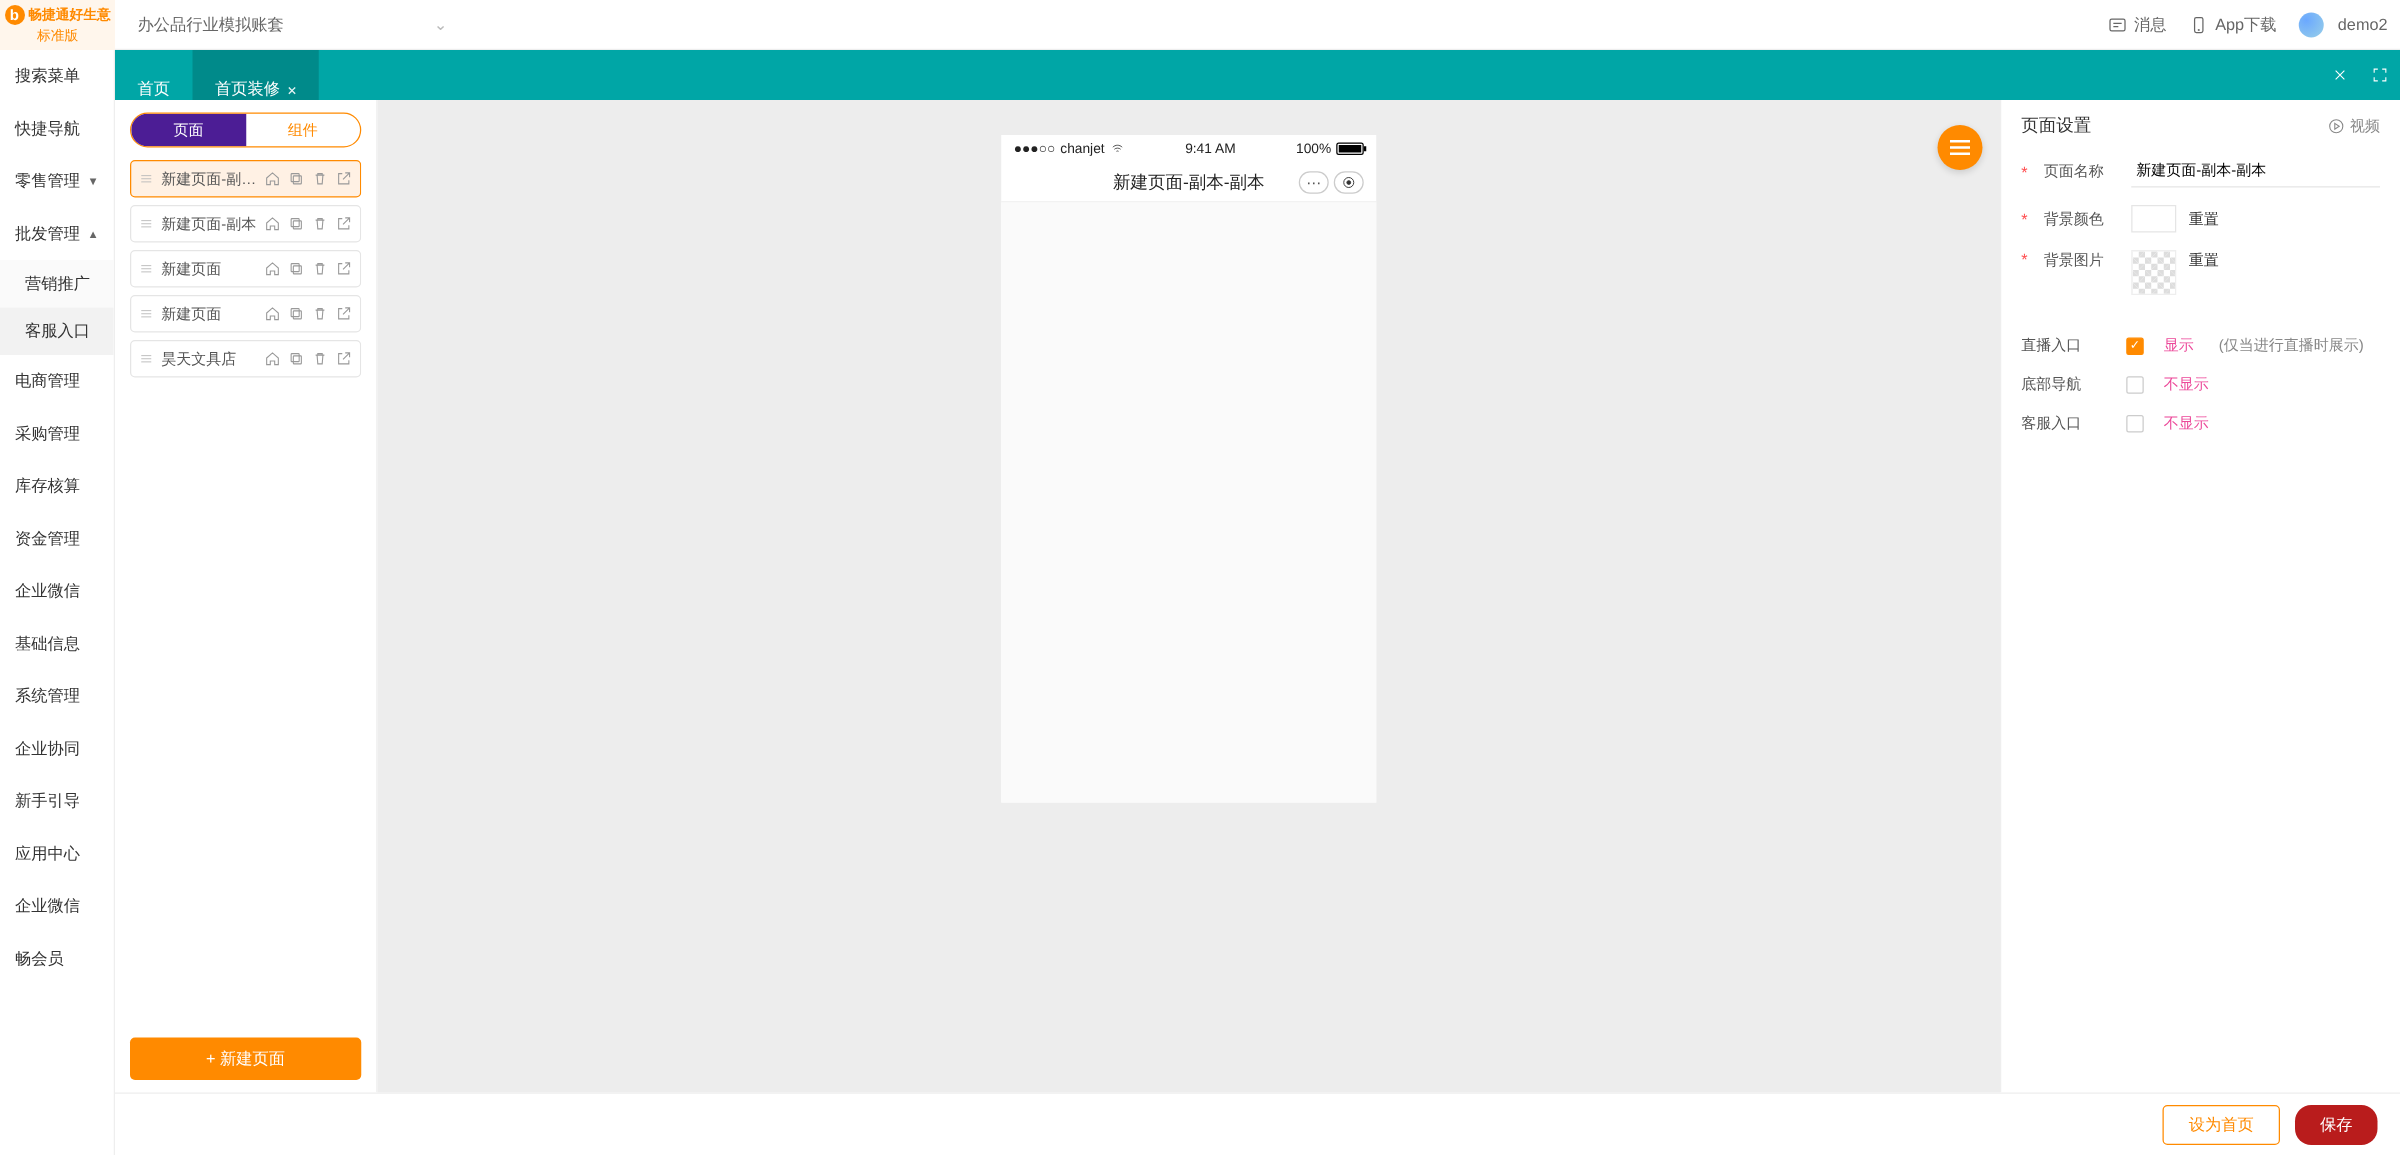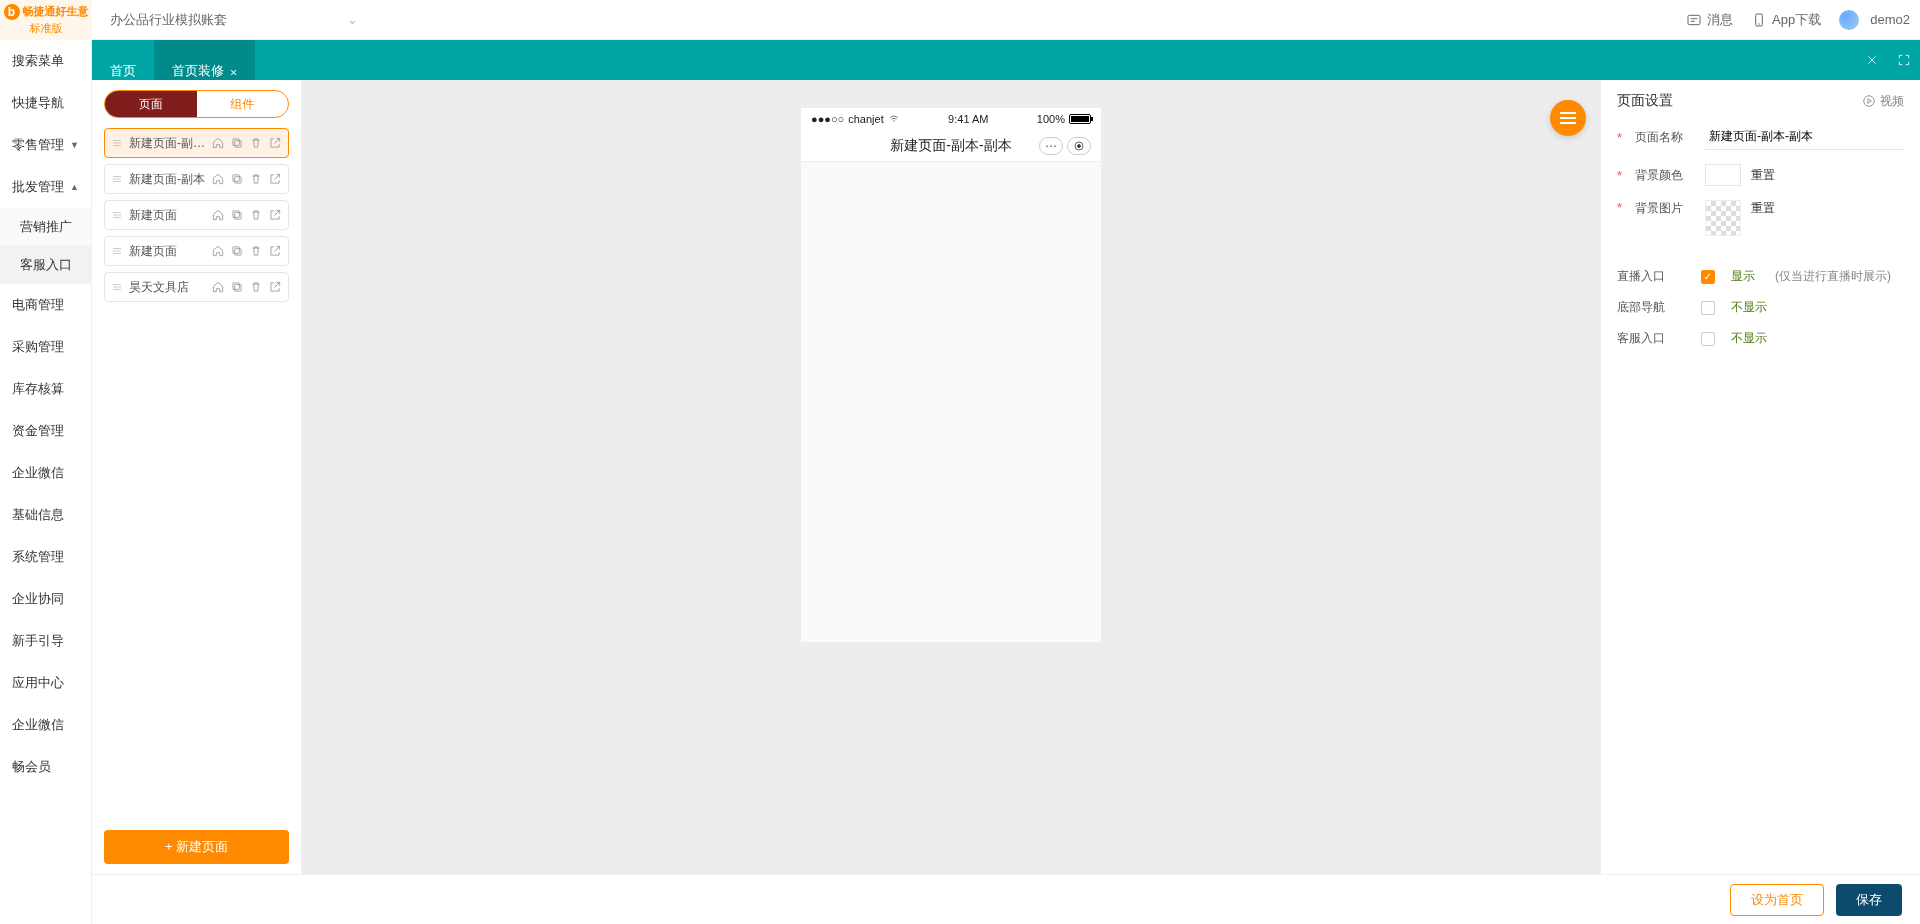--- a/index.html
+++ b/index.html
@@ -49,7 +49,7 @@
 .left-panel { width: 210px; background: #fff; border-right: 1px solid #eee; display: flex; flex-direction: column; padding: 10px 12px; }
 .seg-wrap { display: flex; border: 1px solid #ff8a00; border-radius: 14px; height: 28px; overflow: hidden; margin-bottom: 10px; }
 .seg { flex: 1; display: flex; align-items: center; justify-content: center; font-size: 12px; color: #ff8a00; cursor: pointer; }
-.seg.active { background: #7f1d1d; color: #fff; }
+.seg.active { background: #4c1d95; color: #fff; }
 .page-list { flex: 1; overflow: auto; }
 .page-item { height: 30px; border: 1px solid #e5e5e5; border-radius: 4px; display: flex; align-items: center; padding: 0 6px; margin-bottom: 6px; cursor: pointer; gap: 6px; }
 .page-item.selected { background: #fff1e4; border-color: #ff8a00; }

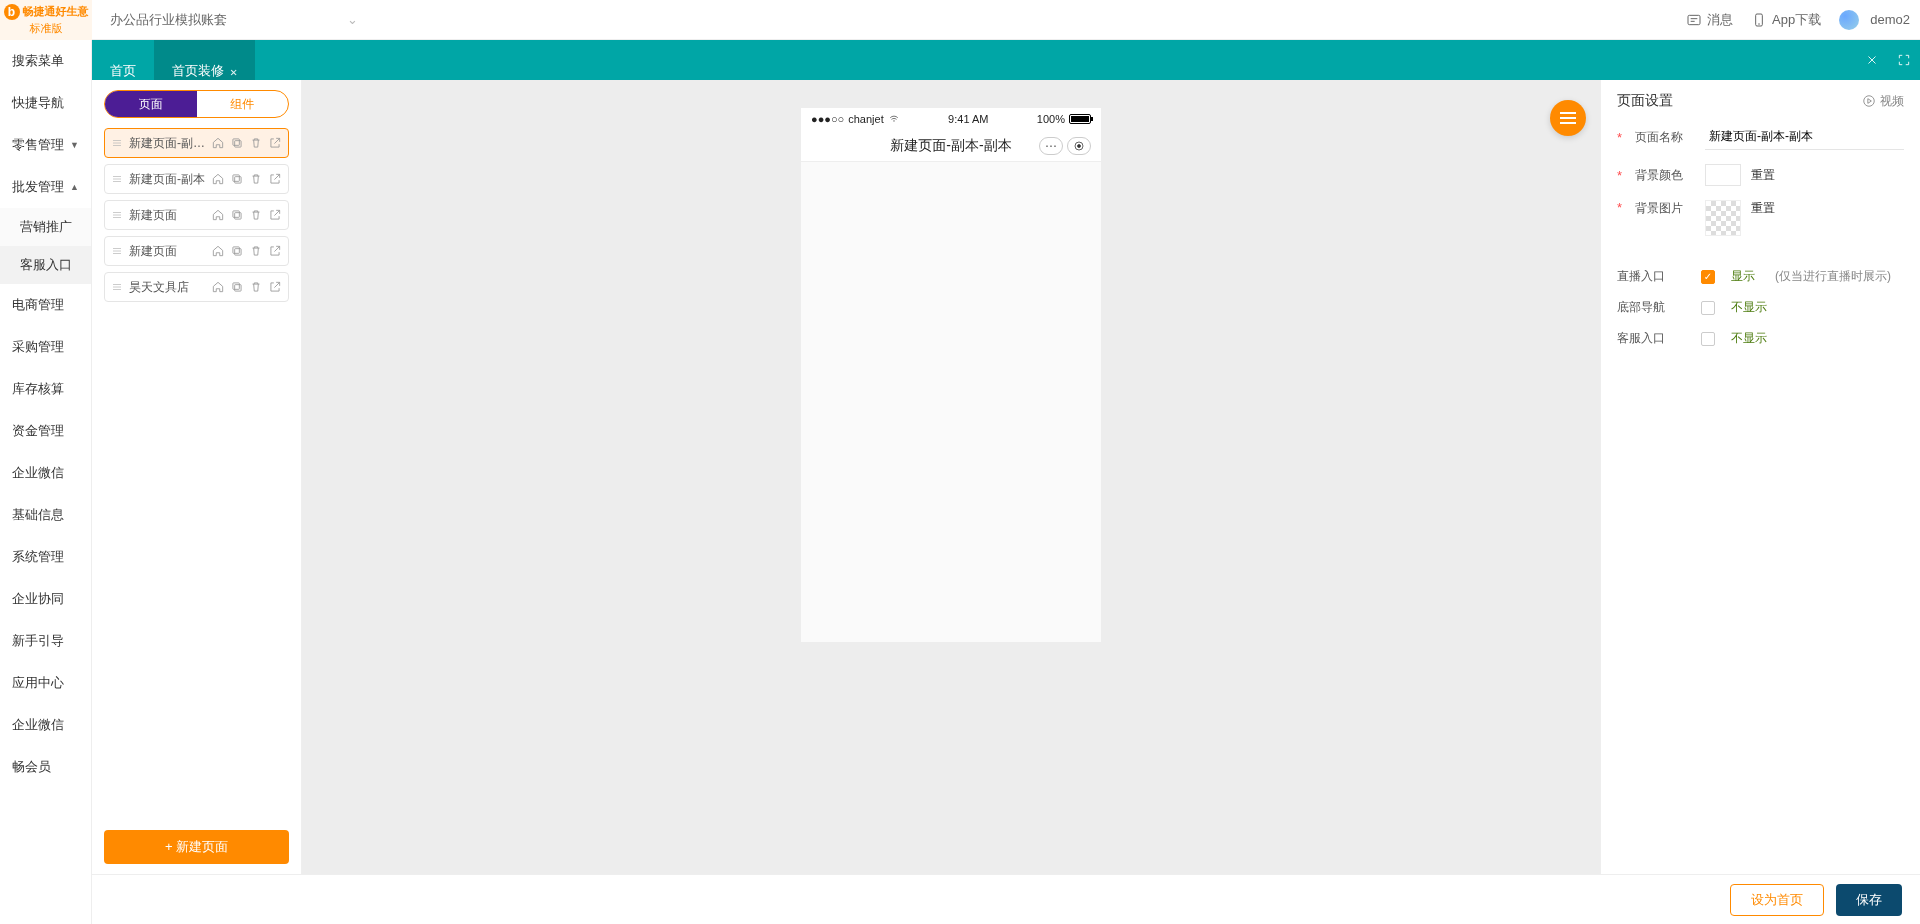--- a/index.html
+++ b/index.html
@@ -98,7 +98,7 @@
 .chk { width: 14px; height: 14px; border: 1px solid #ccc; border-radius: 2px; display: inline-flex; align-items: center; justify-content: center; background: #fff; cursor: pointer; }
 .chk.on { background: #ff8a00; border-color: #ff8a00; color: #fff; }
 .chk.on::after { content: "✓"; font-size: 10px; line-height: 10px; }
-.chk-label { font-size: 12px; color: #4d7c0f; }
+.chk-label { font-size: 12px; color: #ec4899; }
 .hint { font-size: 12px; color: #888; margin-left: 4px; }
 
 

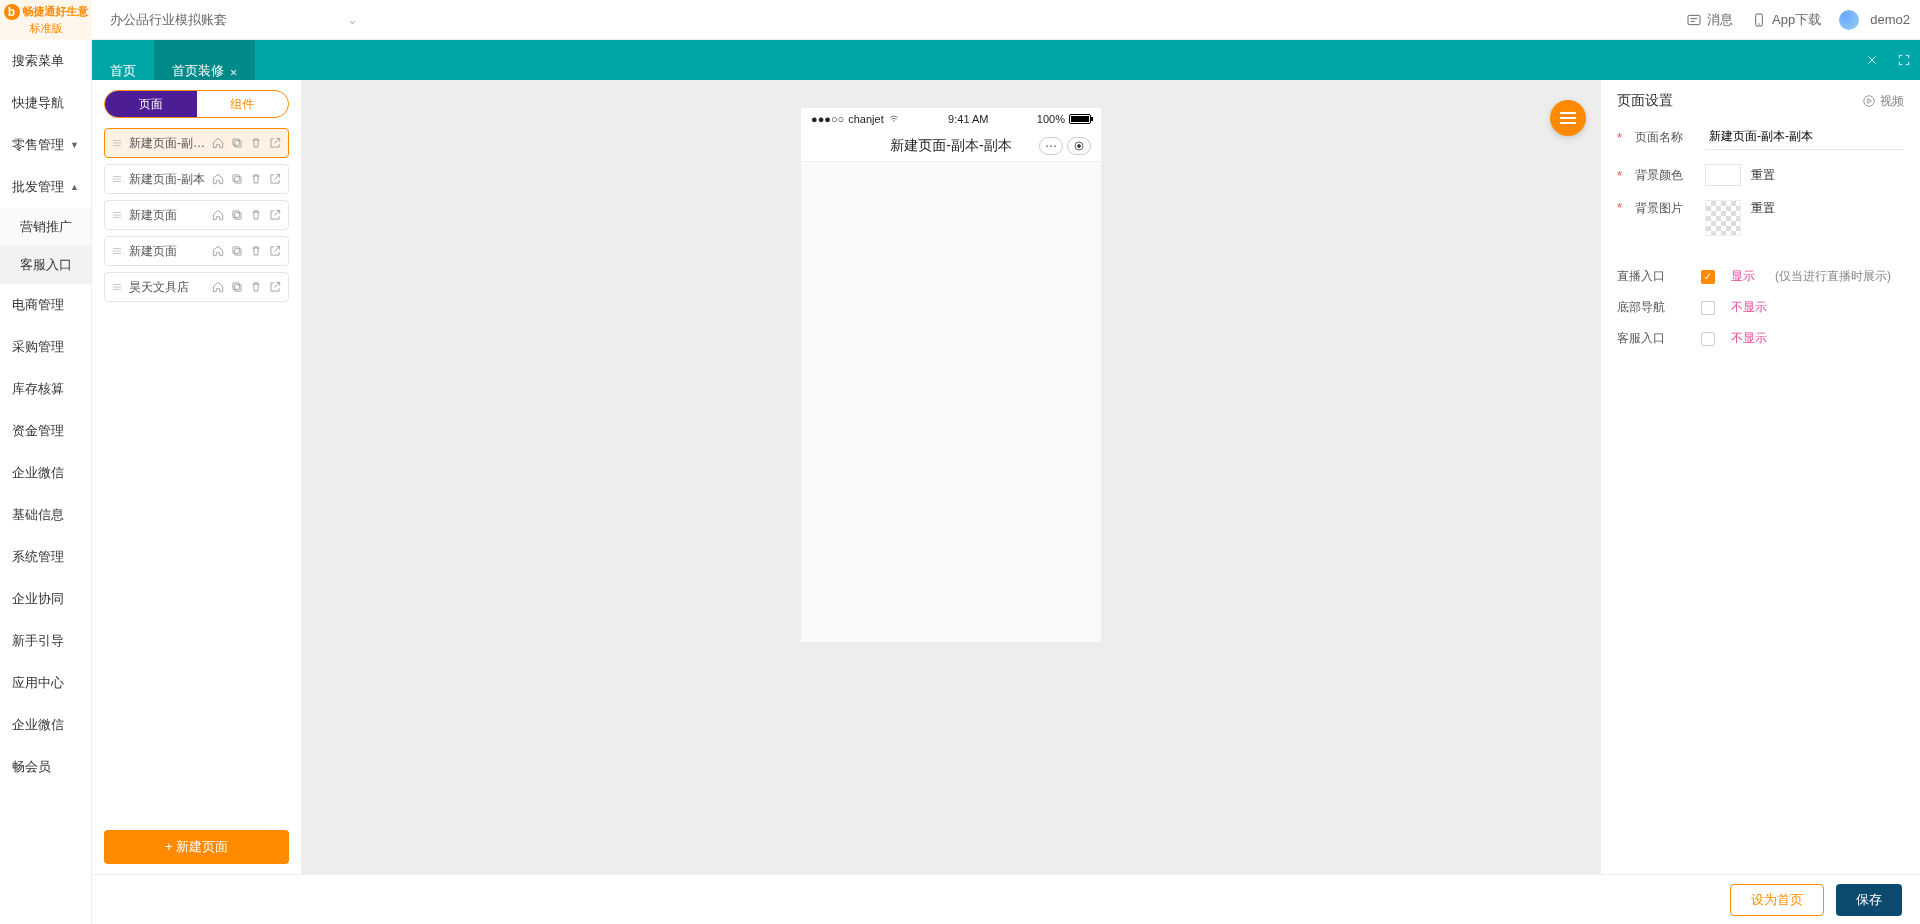--- a/index.html
+++ b/index.html
@@ -105,7 +105,7 @@
 .footer { height: 50px; background: #fff; border-top: 1px solid #eee; display: flex; align-items: center; justify-content: flex-end; padding: 0 18px; gap: 12px; }
 .btn { height: 32px; padding: 0 20px; border-radius: 4px; font-size: 13px; display: flex; align-items: center; cursor: pointer; }
 .btn-outline { border: 1px solid #ff8a00; color: #ff8a00; background: #fff; }
-.btn-primary { background: #0c4a6e; color: #fff; }
+.btn-primary { background: #b91c1c; color: #fff; border-radius: 13px; }
 
 svg { fill: none; stroke: currentColor; stroke-width: 1.5; }
 </style>

